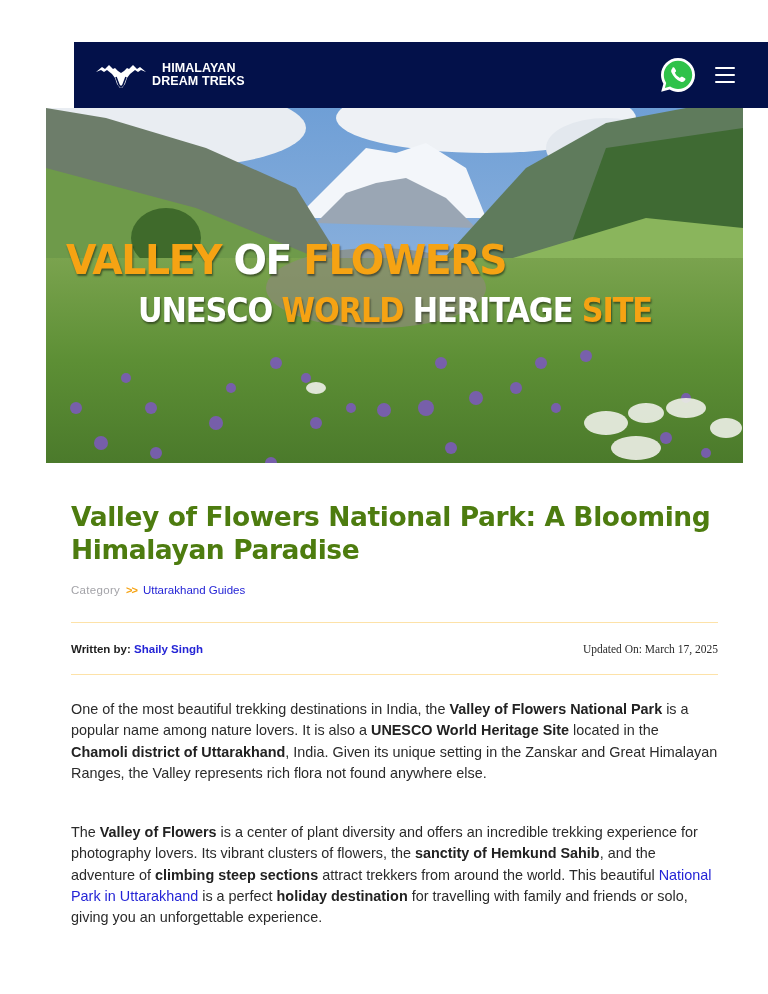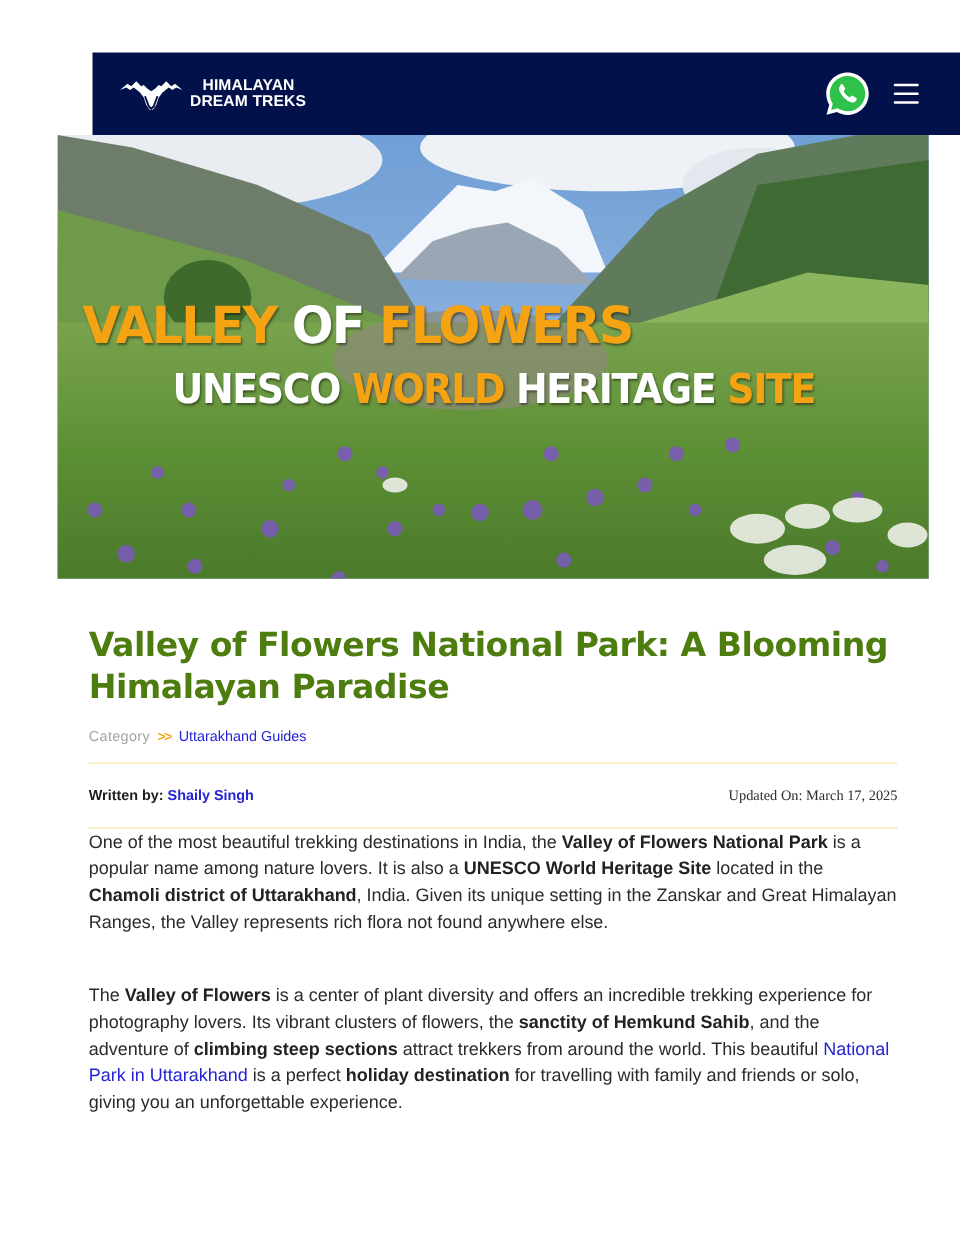--- a/index.html
+++ b/index.html
@@ -53,7 +53,7 @@
   .cat-link { color: #2424d6; text-decoration: none; cursor: pointer; }
 
   .meta-row {
-    margin-top: 10px; border-top: 1px solid #fde2a8; border-bottom: 1px solid #fde2a8;
+    margin-top: 22px; border-top: 1px solid #fde2a8; border-bottom: 1px solid #fde2a8;
     height: 53px; display: flex; align-items: center; justify-content: space-between; font-size: 11.5px;
   }
   .written { color: #1f1f1f; font-weight: bold; }

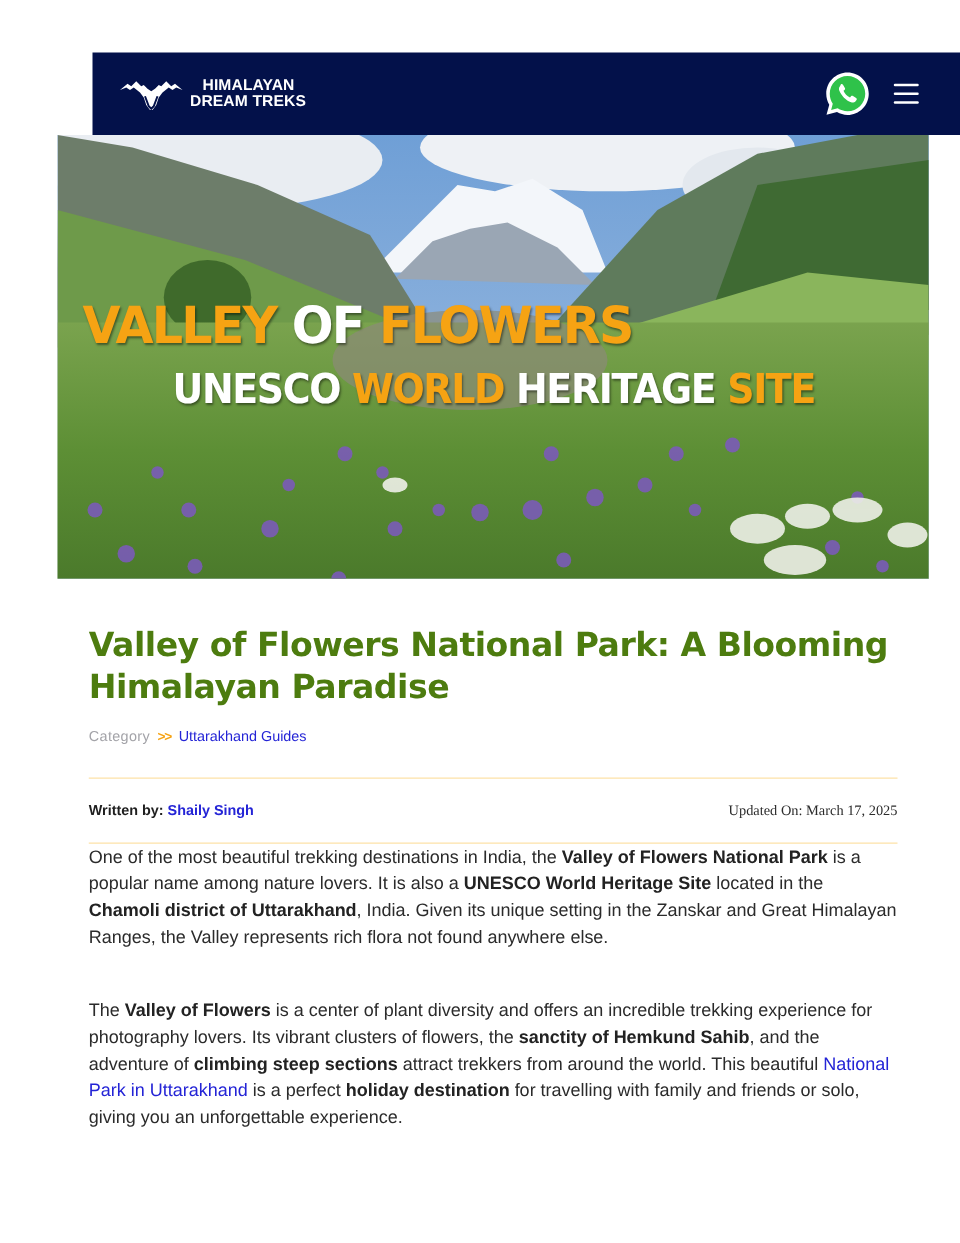--- a/index.html
+++ b/index.html
@@ -60,7 +60,7 @@
   .author { color: #2424d6; font-weight: bold; cursor: pointer; text-decoration: none; }
   .updated { color: #2b2b2b; font-family: Liberation Serif, serif; }
 
-  .body-text p { font-size: 14.4px; line-height: 21.3px; color: #2b2b2b; margin-top: 1px; }
+  .body-text p { font-size: 14.4px; line-height: 21.3px; color: #2b2b2b; margin-top: 24px; }
   .body-text p + p { margin-top: 38px; }
   .body-text b { color: #222; }
   .body-text a { color: #2424d6; text-decoration: none; cursor: pointer; }

